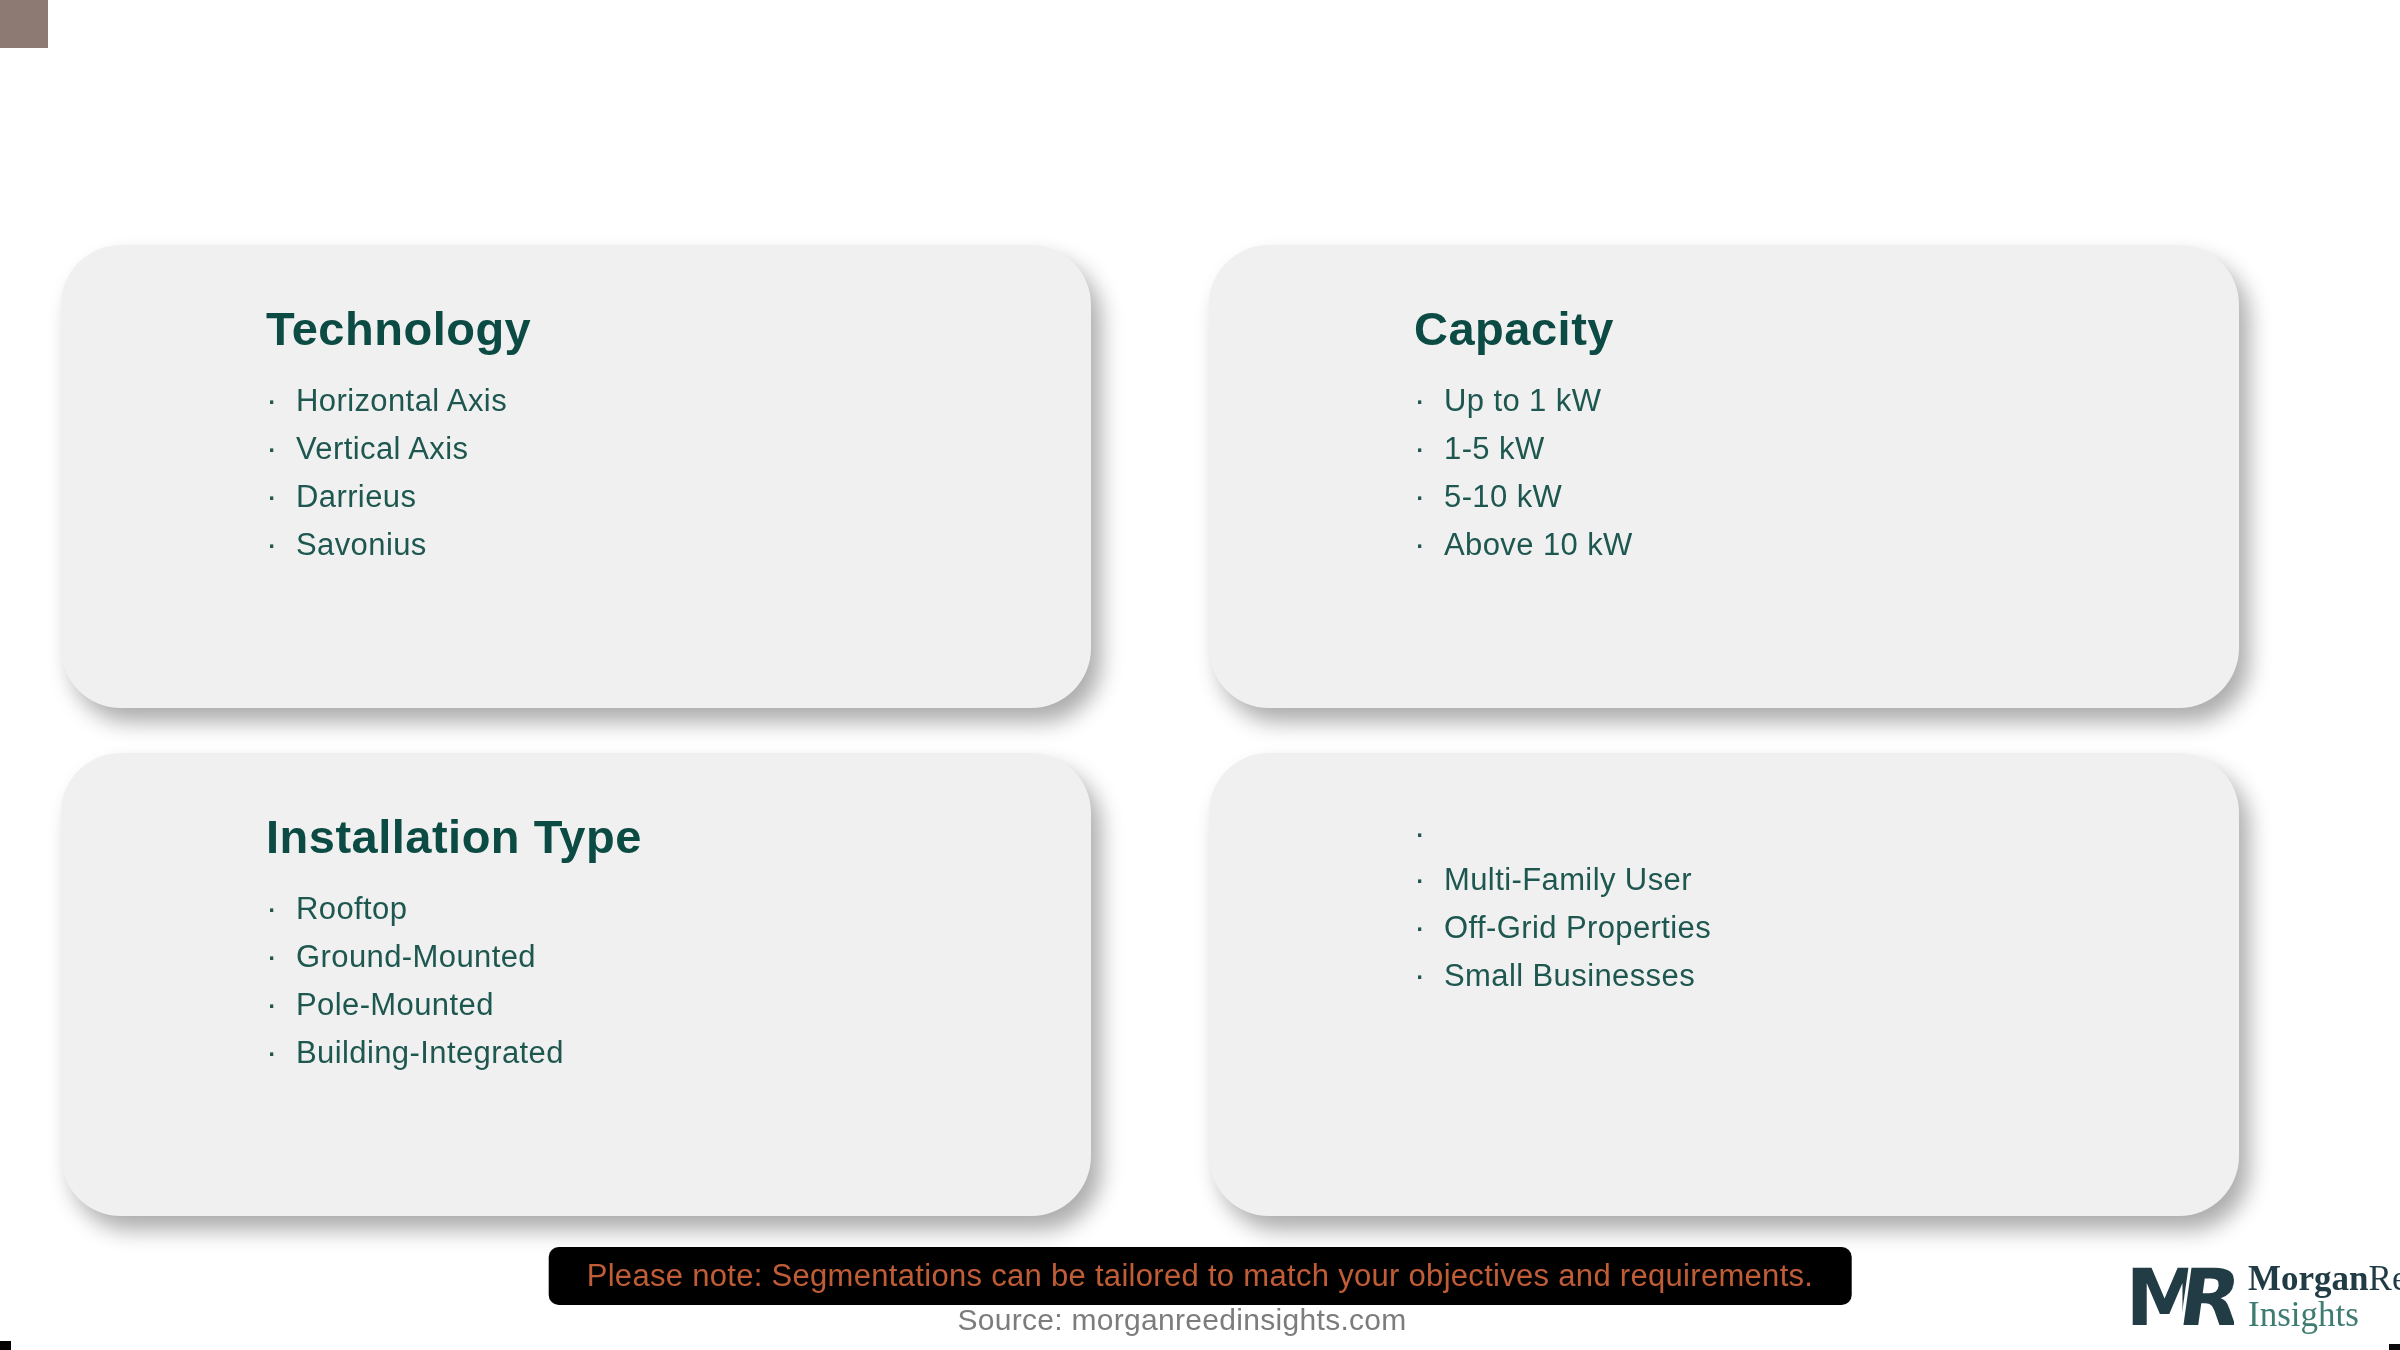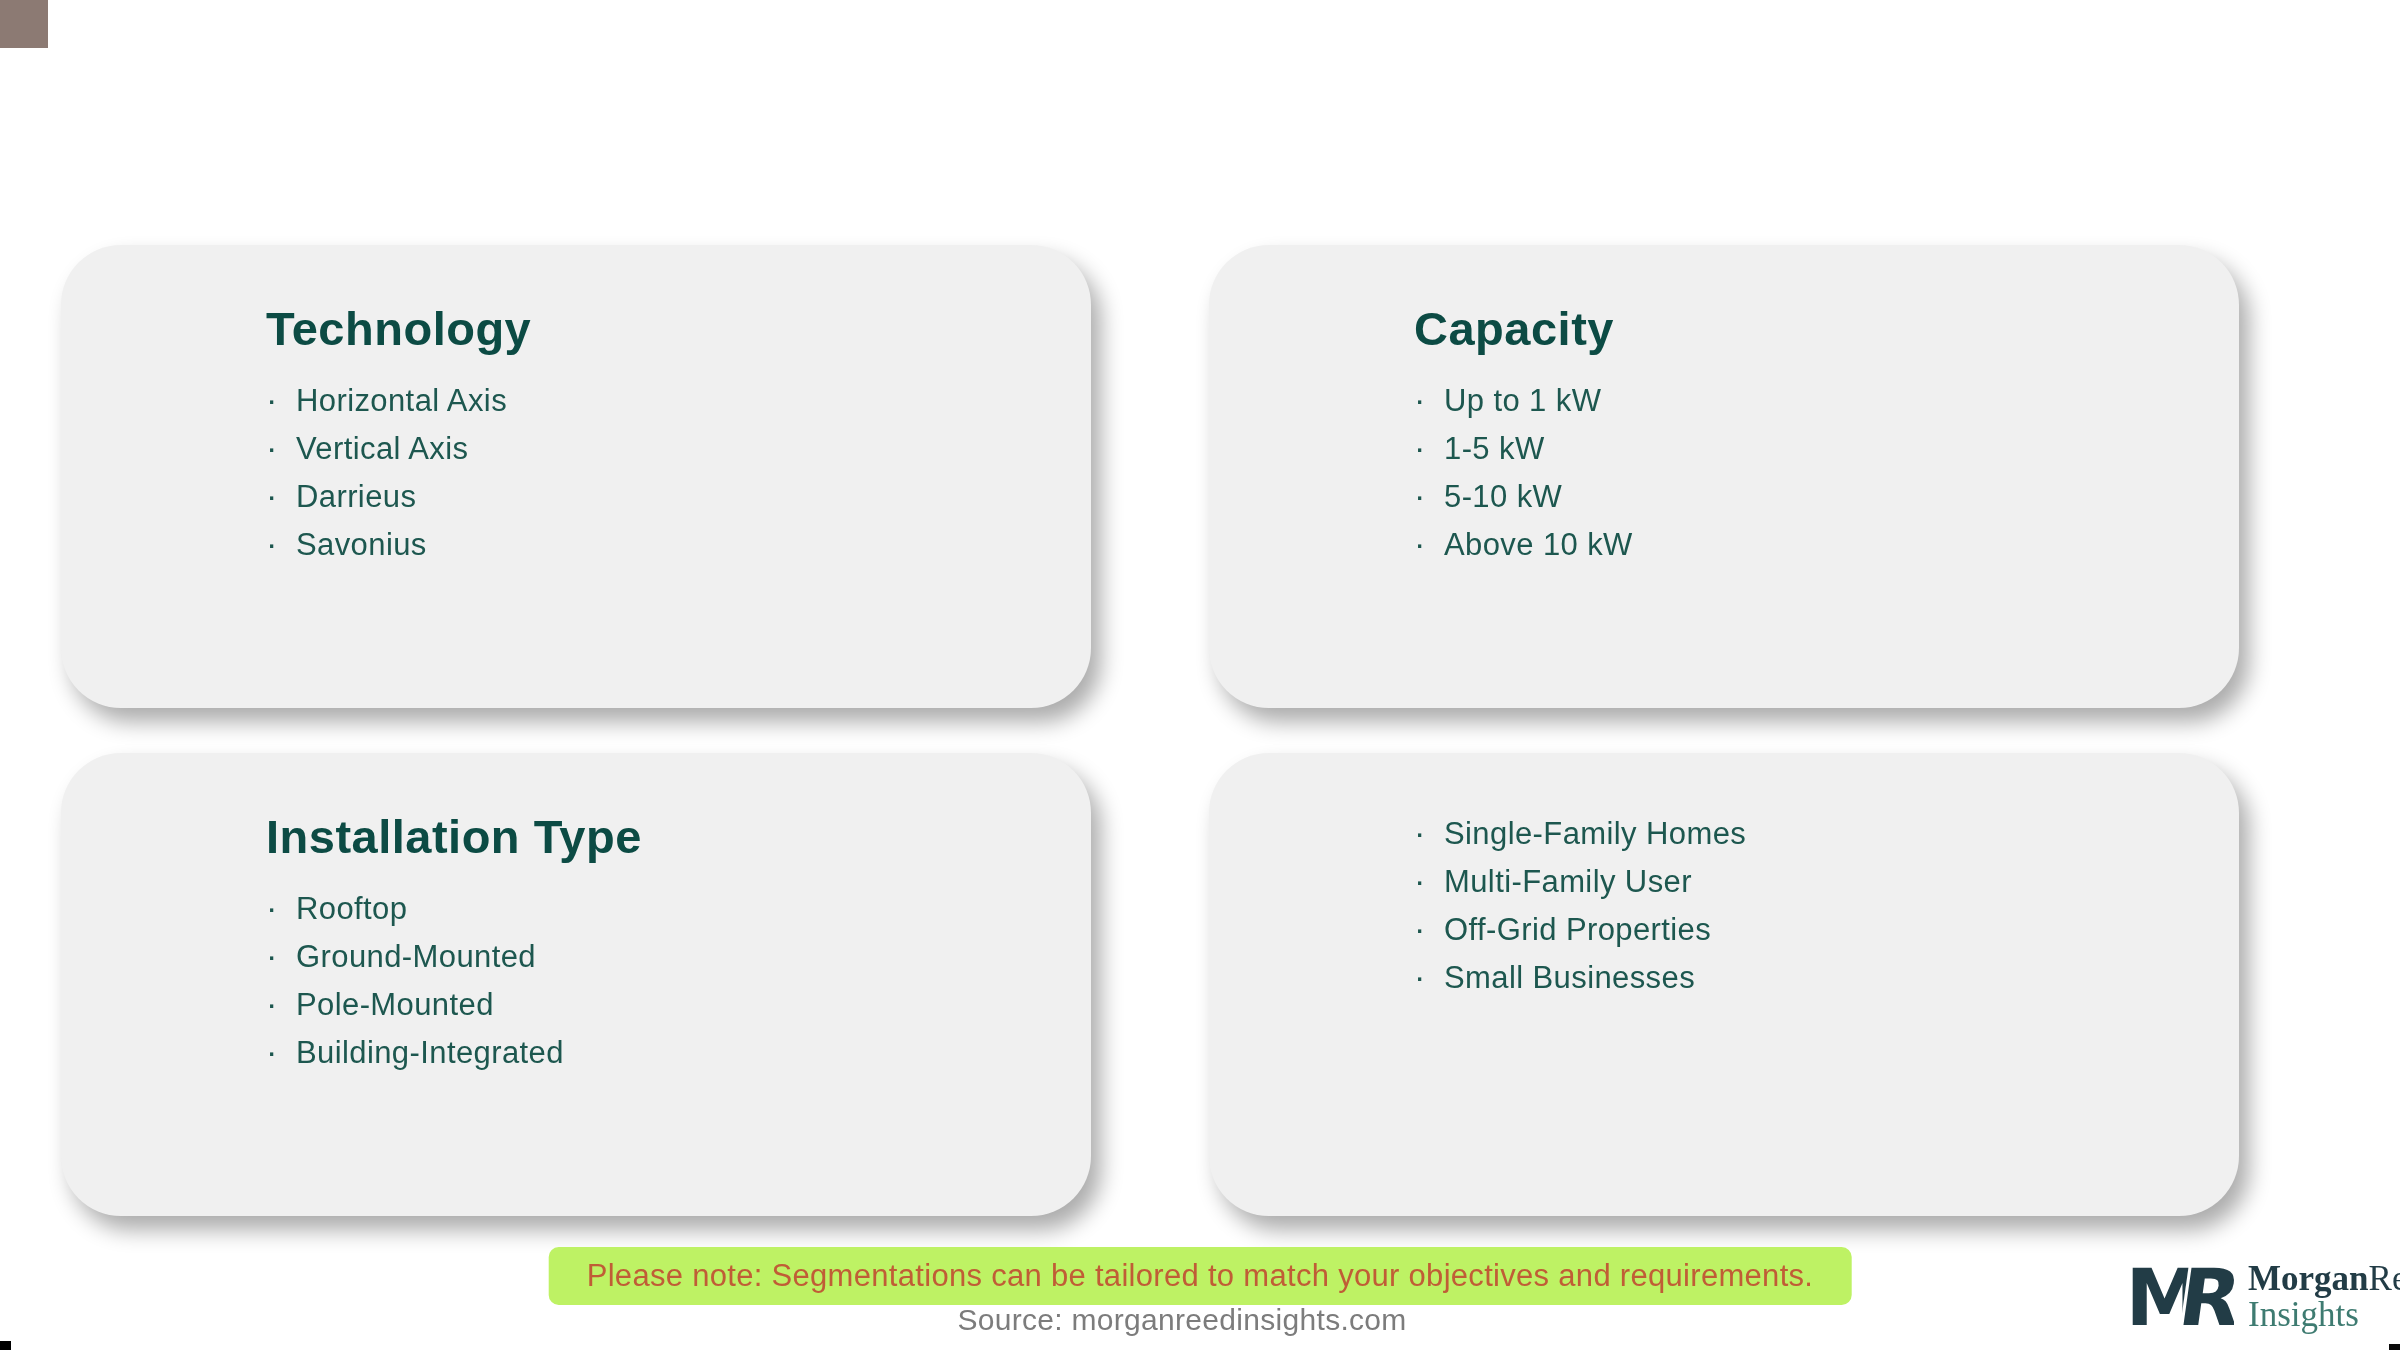--- a/index.html
+++ b/index.html
@@ -216,7 +216,6 @@
     <div class="list">
       <div class="li">
           <span class="dot">·</span>
-          <span>Single-Family Homes</span>
         </div>
       <div class="li">
           <span class="dot">·</span>

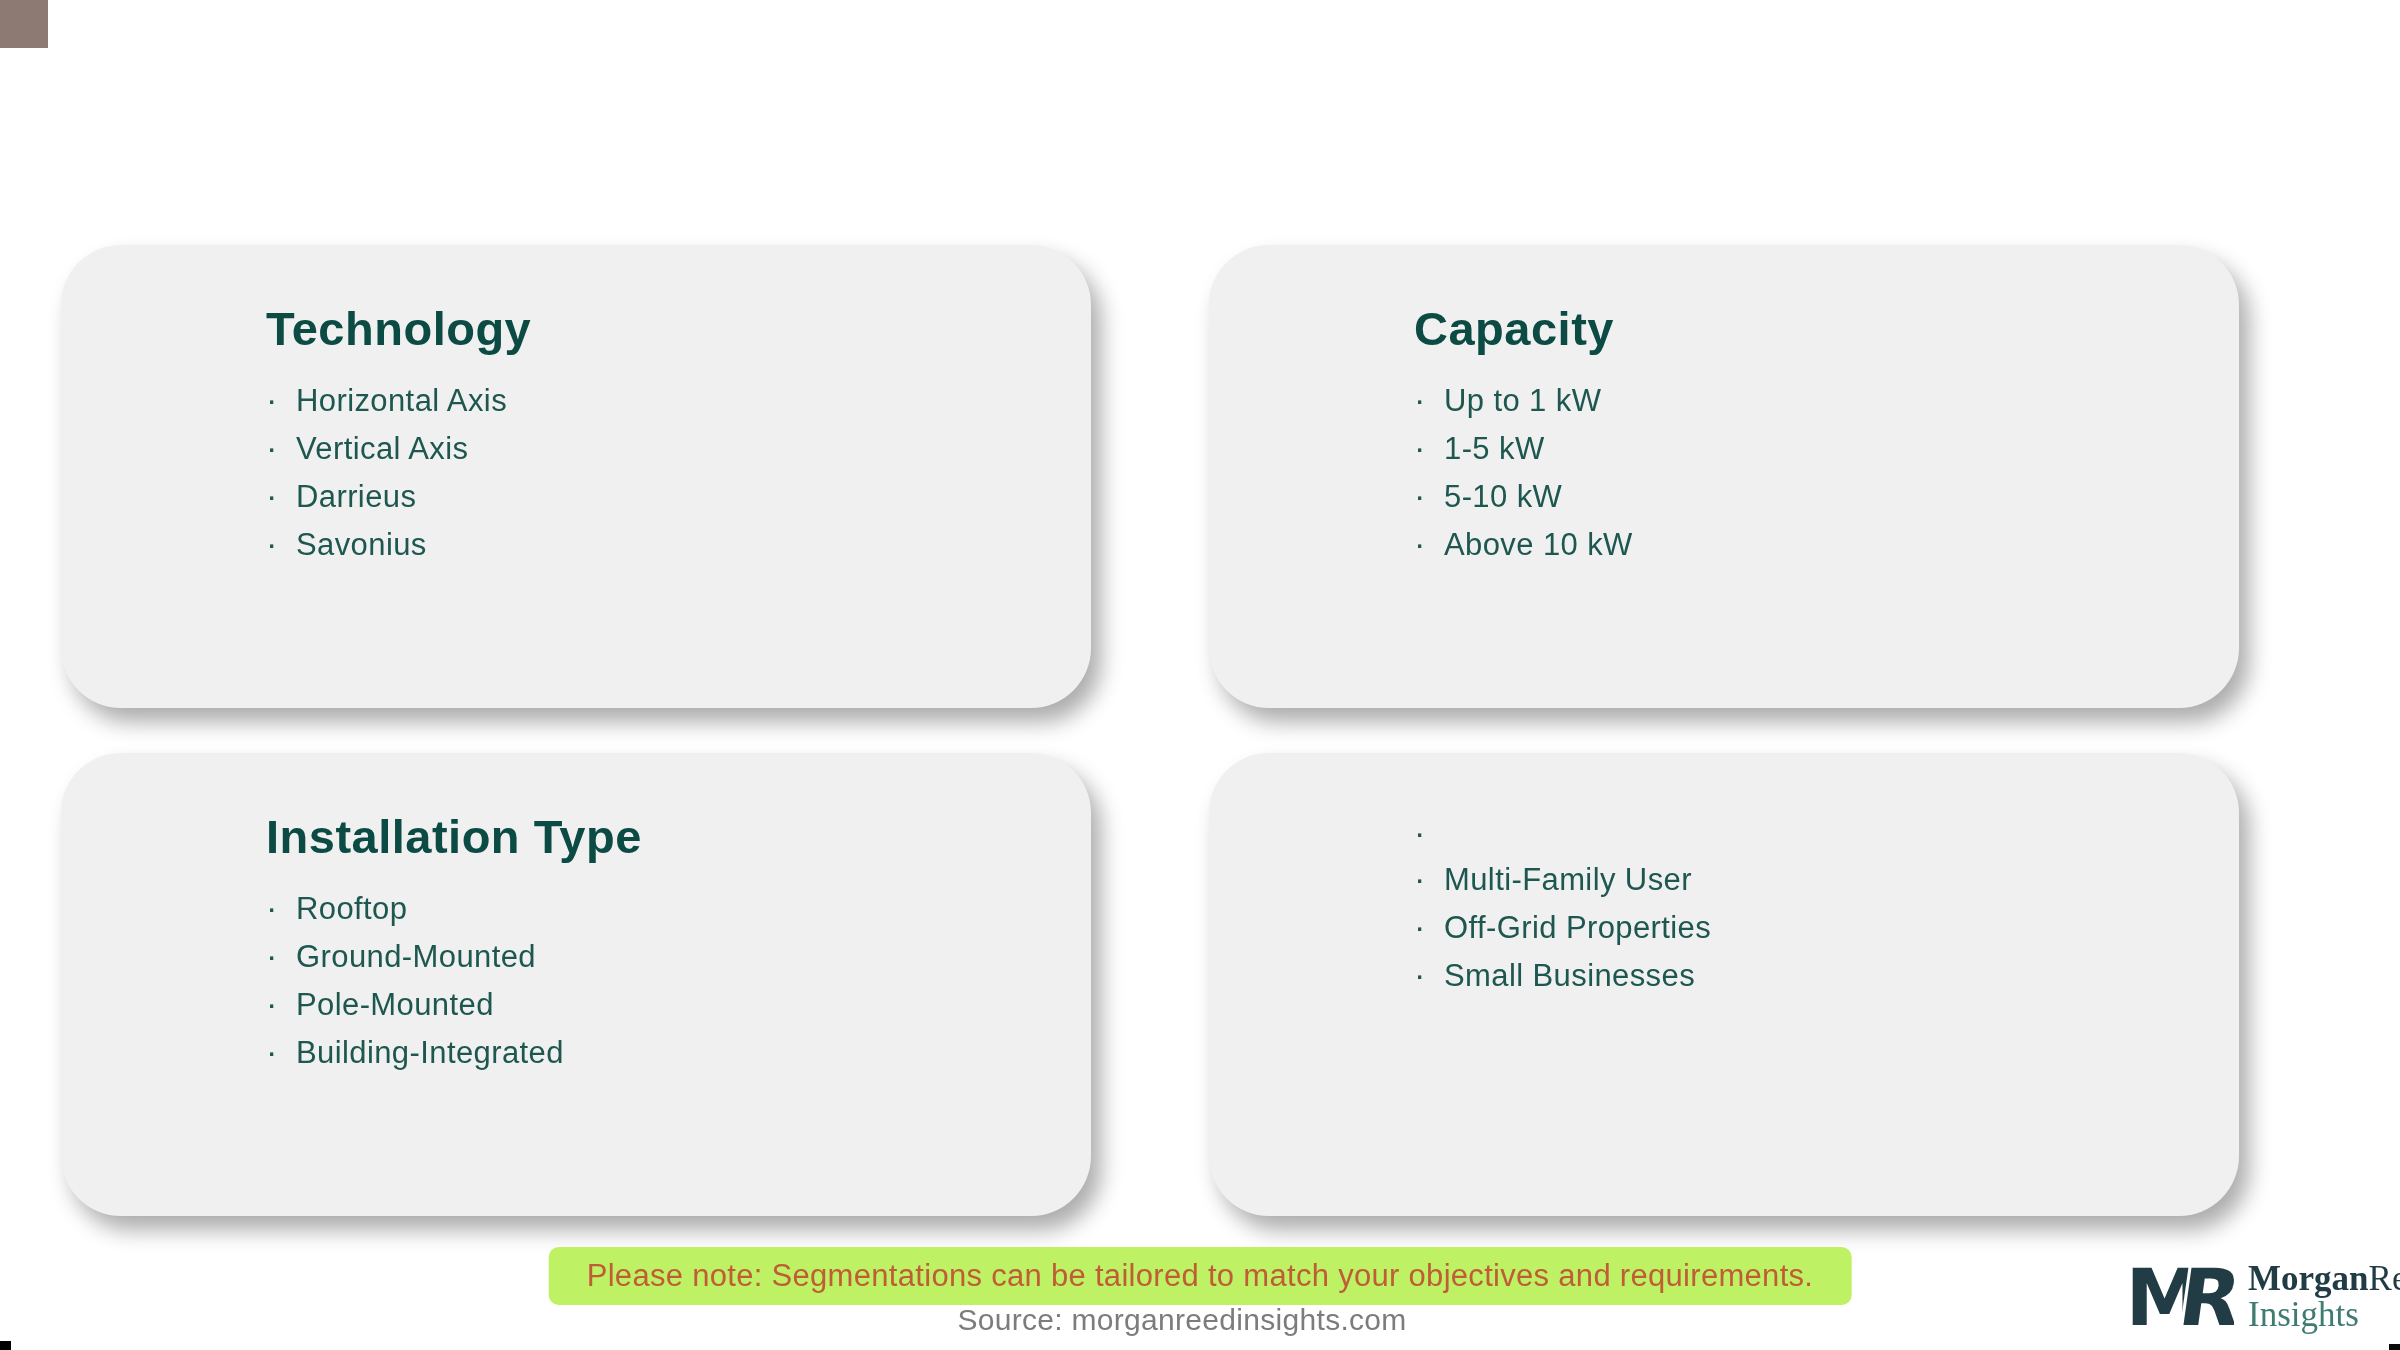--- a/index.html
+++ b/index.html
@@ -94,7 +94,7 @@
     top: 1247px;
     left: 50%;
     transform: translateX(-50%);
-    background: #bef264;
+    background: #000000;
     border-radius: 10px;
     padding: 11px 38px;
     font-size: 31px;

